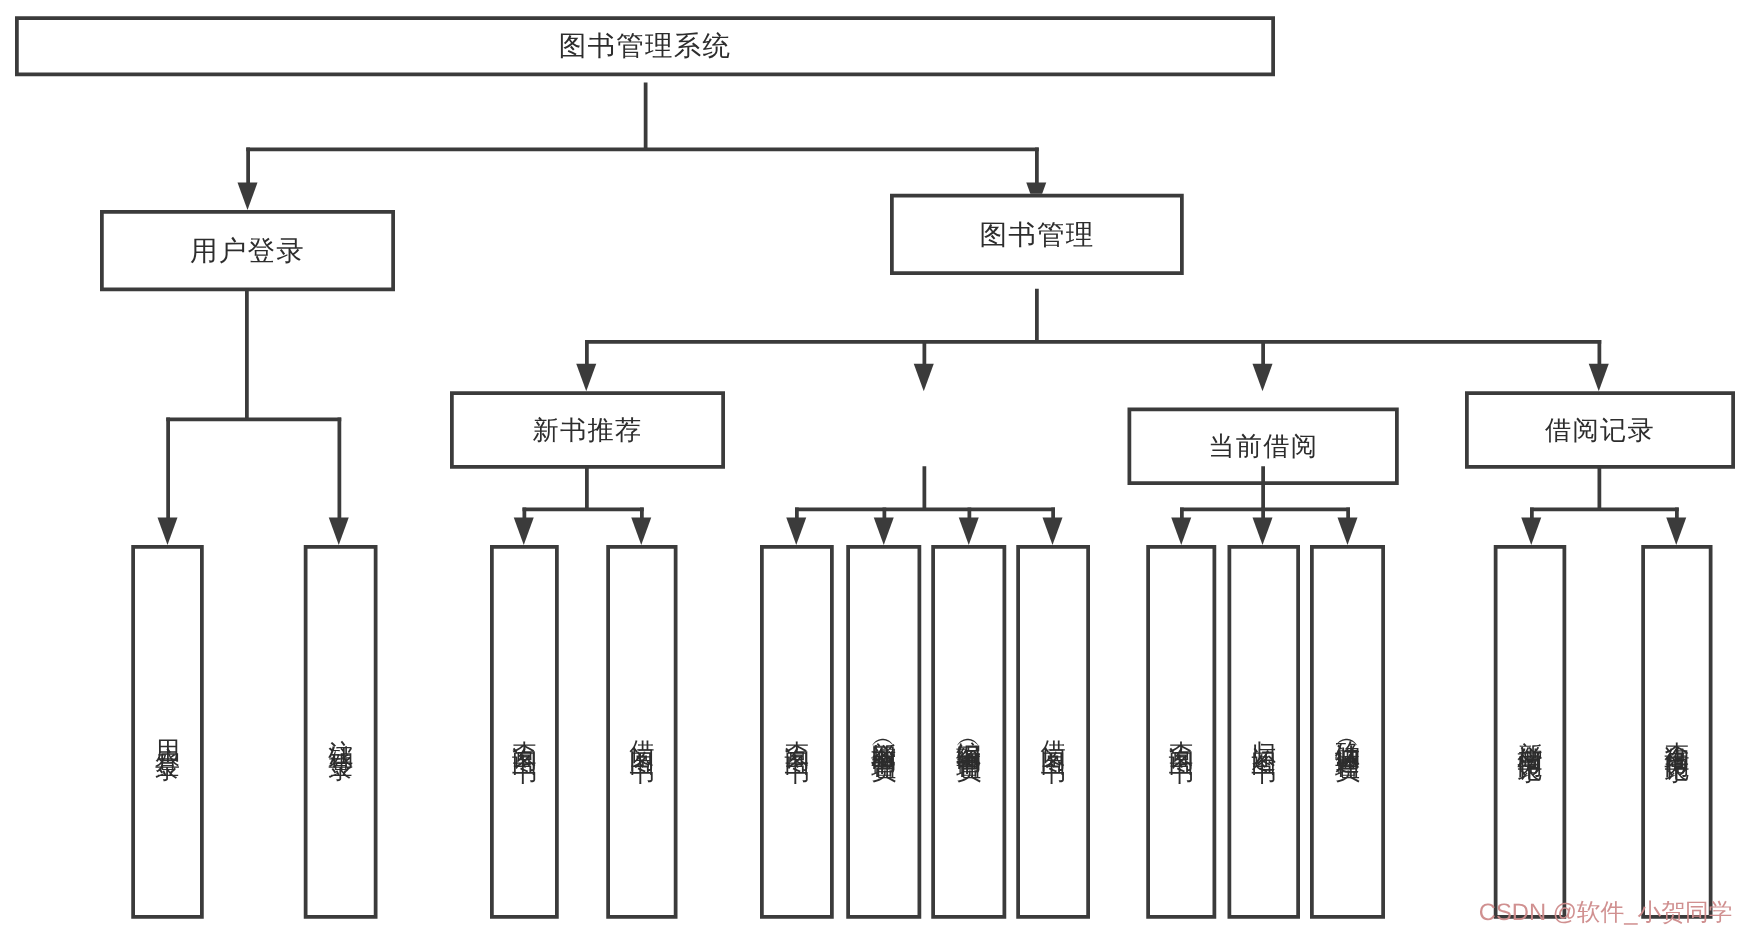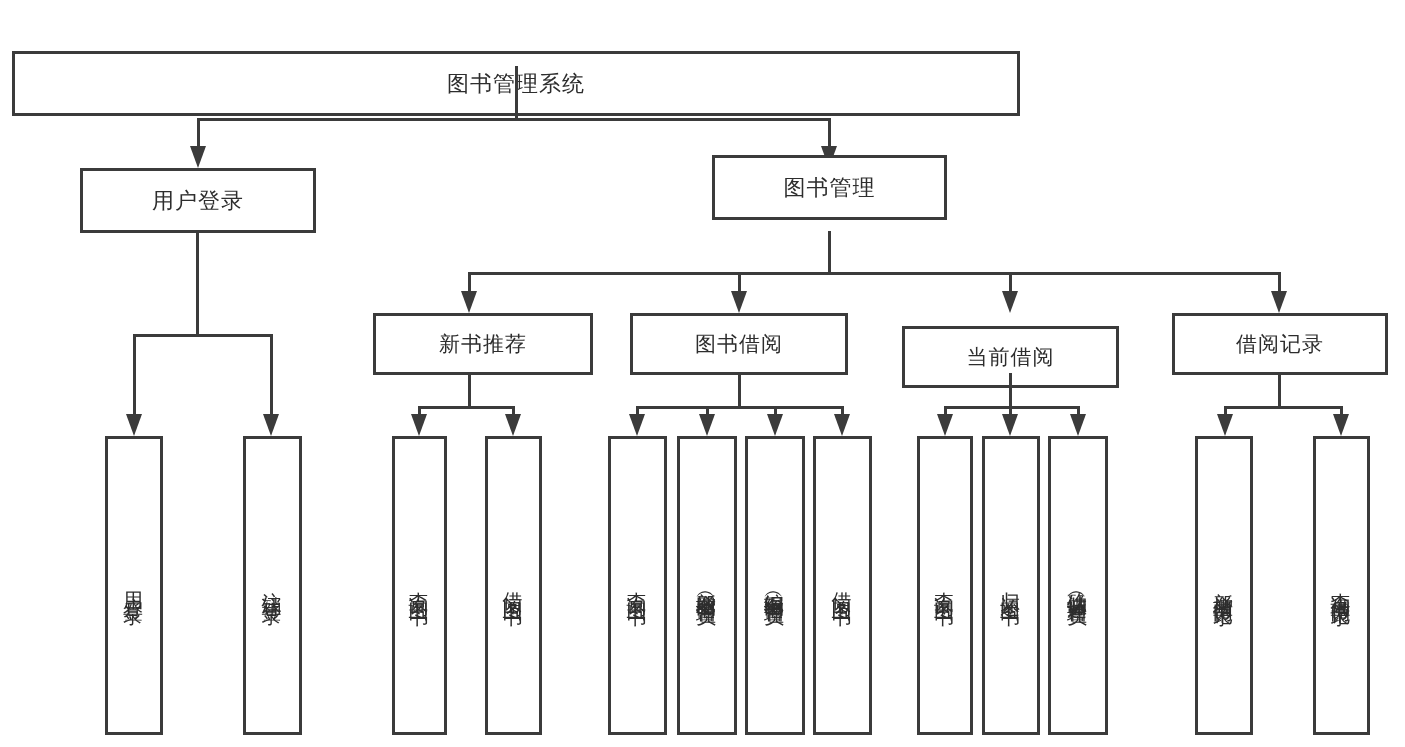--- a/index.html
+++ b/index.html
@@ -26,7 +26,7 @@
     border-top:22px solid #3b3b3b;
   }
   
-  .n-root{left:12px;top:13px;width:1008px;height:65px;margin-top:38px;}
+  .n-root{left:12px;top:13px;width:1008px;height:48px;}
   .n-user-login{left:80px;top:168px;width:236px;height:65px;}
   .n-book-mgmt{left:712px;top:155px;width:235px;height:65px;}
   .n-new-book{left:373px;top:313px;width:220px;height:62px;}

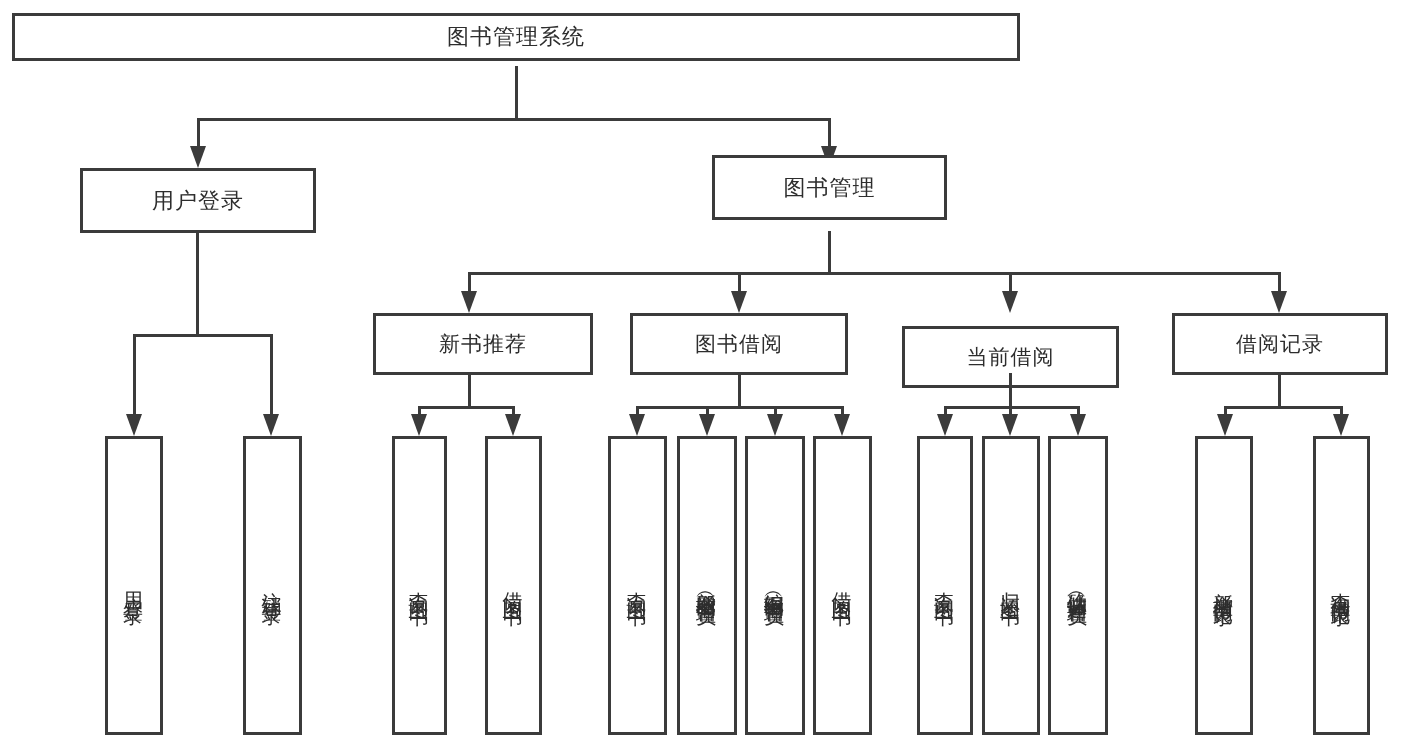--- a/index.html
+++ b/index.html
@@ -29,7 +29,7 @@
   .n-root{left:12px;top:13px;width:1008px;height:48px;}
   .n-user-login{left:80px;top:168px;width:236px;height:65px;}
   .n-book-mgmt{left:712px;top:155px;width:235px;height:65px;}
-  .n-new-book{left:373px;top:313px;width:220px;height:62px;}
+  .n-new-book{left:360px;top:313px;width:220px;height:62px;}
   .n-book-borrow{left:630px;top:313px;width:218px;height:62px;}
   .n-current-borrow{left:902px;top:326px;width:217px;height:62px;}
   .n-borrow-record{left:1172px;top:313px;width:216px;height:62px;text-align:center;}

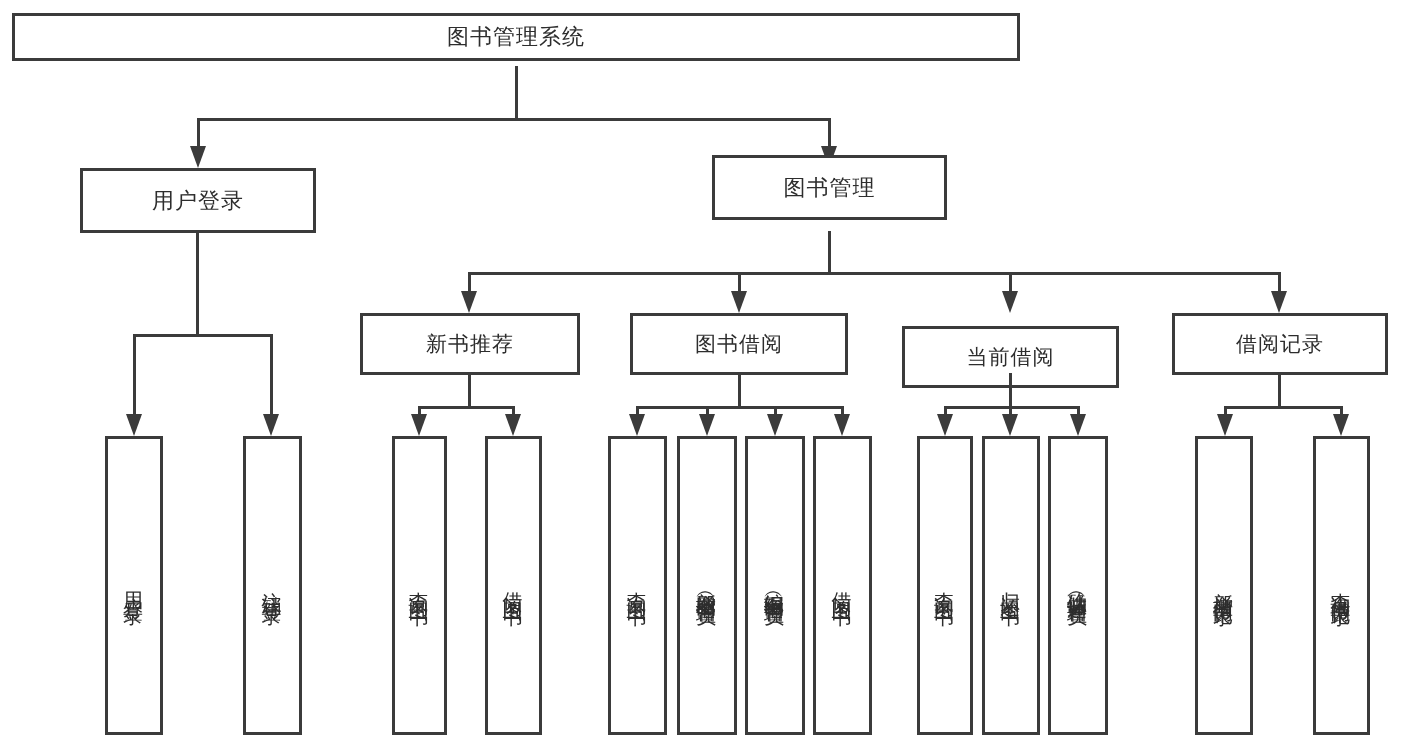--- a/index.html
+++ b/index.html
@@ -87,7 +87,6 @@
   <div class="ar" style="left:1271px;top:291px;"></div>
 
   <div class="node hbox l3 n-new-book">新书推荐</div>
-  <div class="node hbox l3 n-book-borrow">图书借阅</div>
   <div class="node hbox l3 n-current-borrow">当前借阅</div>
   <div class="node hbox l3 n-borrow-record">借阅记录</div>
 

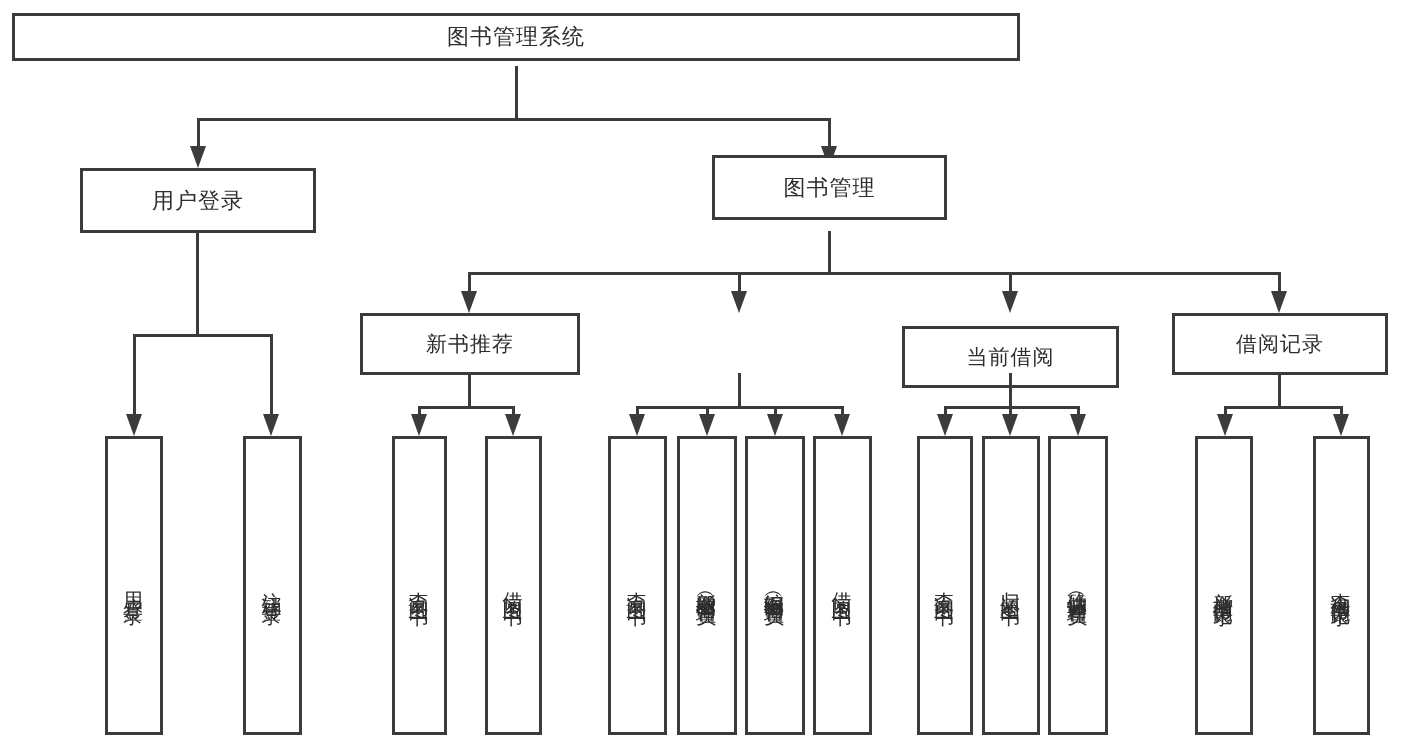--- a/index.html
+++ b/index.html
@@ -142,6 +142,7 @@
   <div class="node vbox l-br-add">新增借阅记录</div>
   <div class="node vbox l-br-query">查询借阅记录</div>
 
+  <div id="watermark">CSDN @软件_小贺同学</div>
 
 </div>
 

